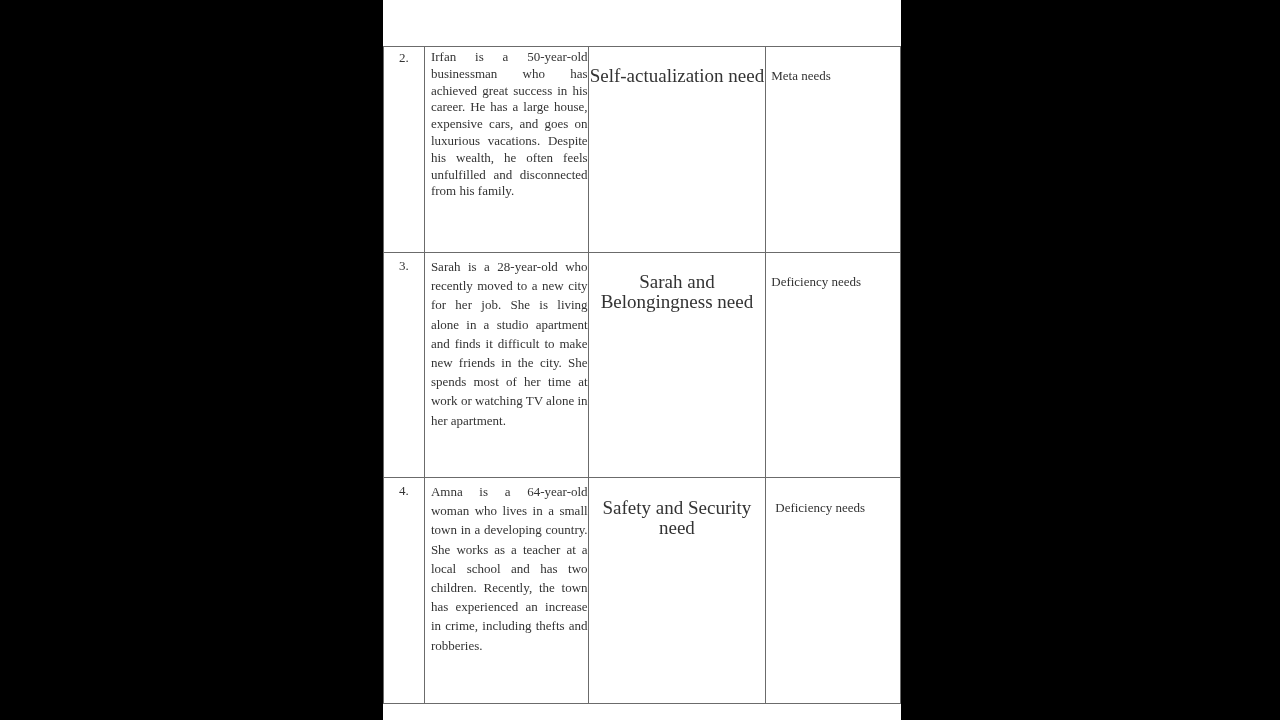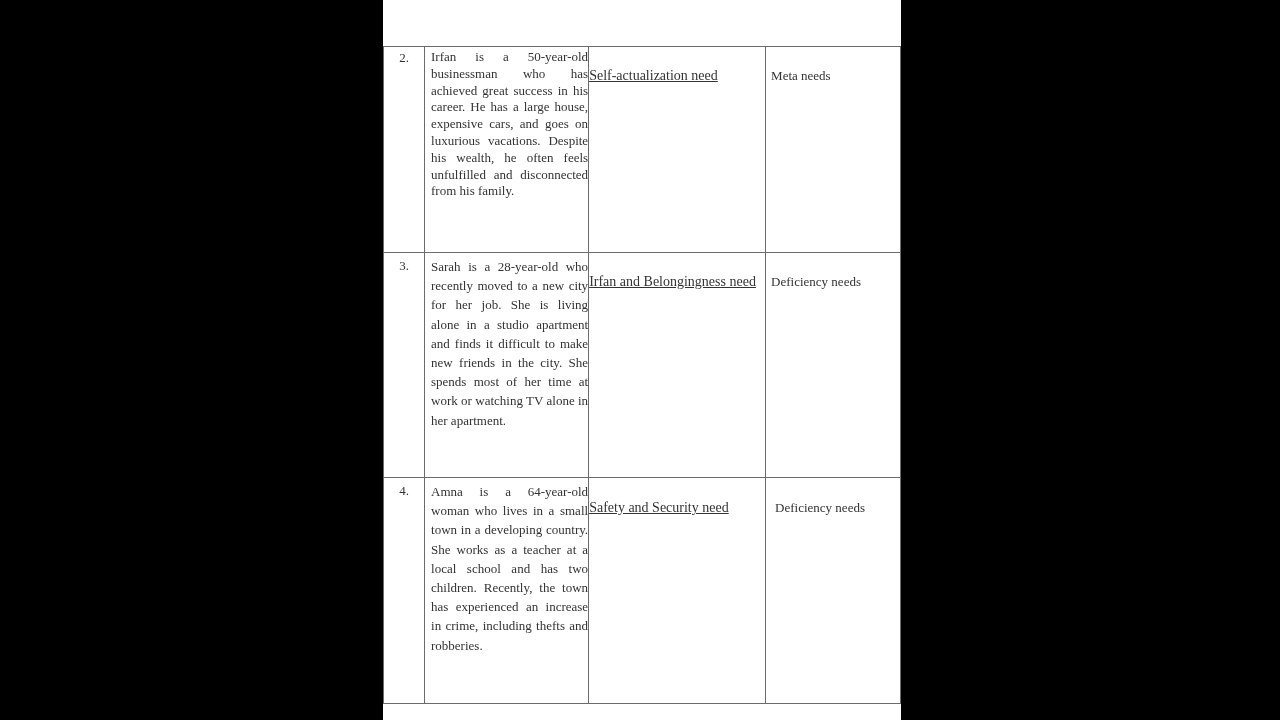--- a/index.html
+++ b/index.html
@@ -11,7 +11,7 @@
   td.num { width:41px; text-align:center; font-size:13px; padding-top:3px !important; }
   td.desc { width:160px; font-size:13px; line-height:16.8px; text-align:justify; padding:2px 0 0 6px !important; }
   td.desc div { text-align-last:left; }
-  td.need { width:179px; font-size:14px; line-height:19.5px; padding-top:19px !important;text-decoration:underline; }
+  td.need { width:179px; font-size:19px; text-align:center; line-height:19.5px; padding-top:19px !important; }
   td.cat { width:126px; font-size:13px; line-height:19.5px; padding:19px 0 0 5px !important; white-space:nowrap; }
   tr.r2 td { height:186px; }
   tr.r3 td { height:205px; }

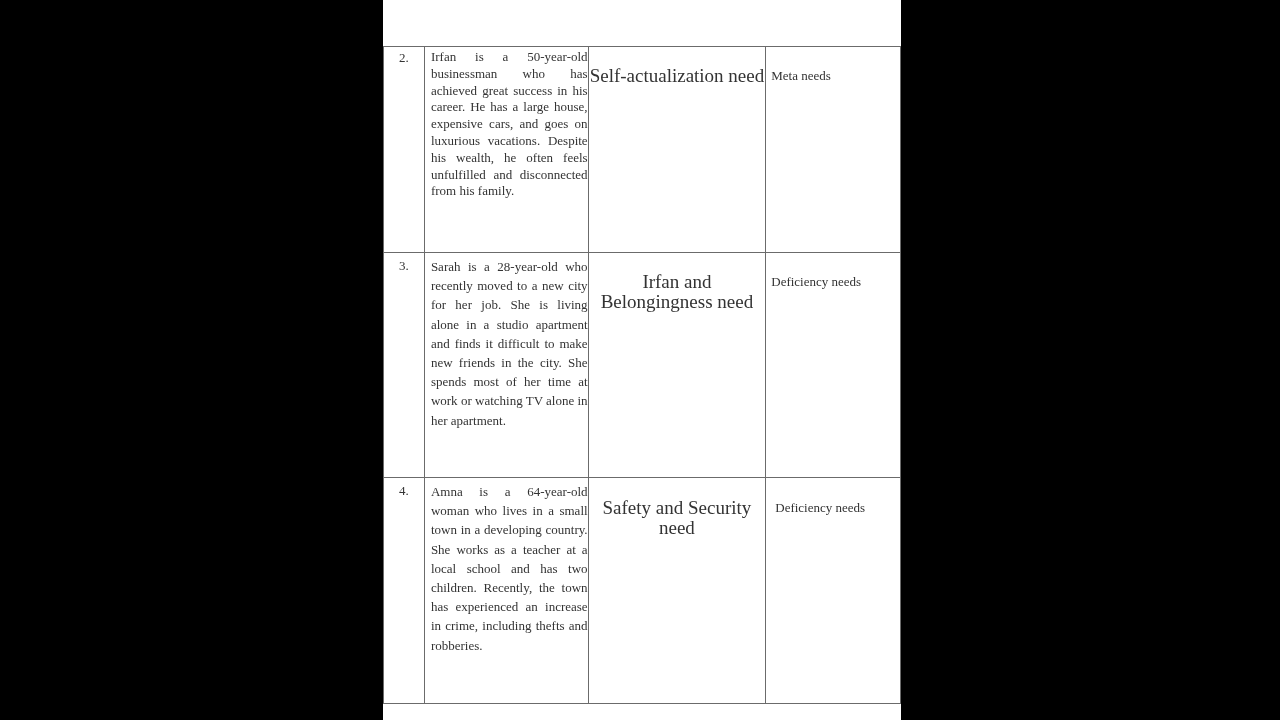--- a/index.html
+++ b/index.html
@@ -43,7 +43,7 @@
       <td class="desc">
             <div>Sarah is a 28-year-old who recently moved to a new city for her job. She is living alone in a studio apartment and finds it difficult to make new friends in the city. She spends most of her time at work or watching TV alone in her apartment.</div>
           </td>
-      <td class="need">Irfan and Belongingness need</td>
+      <td class="need">Sarah and Belongingness need</td>
       <td class="cat">Deficiency needs</td>
     </tr>
     <tr class="r4">

